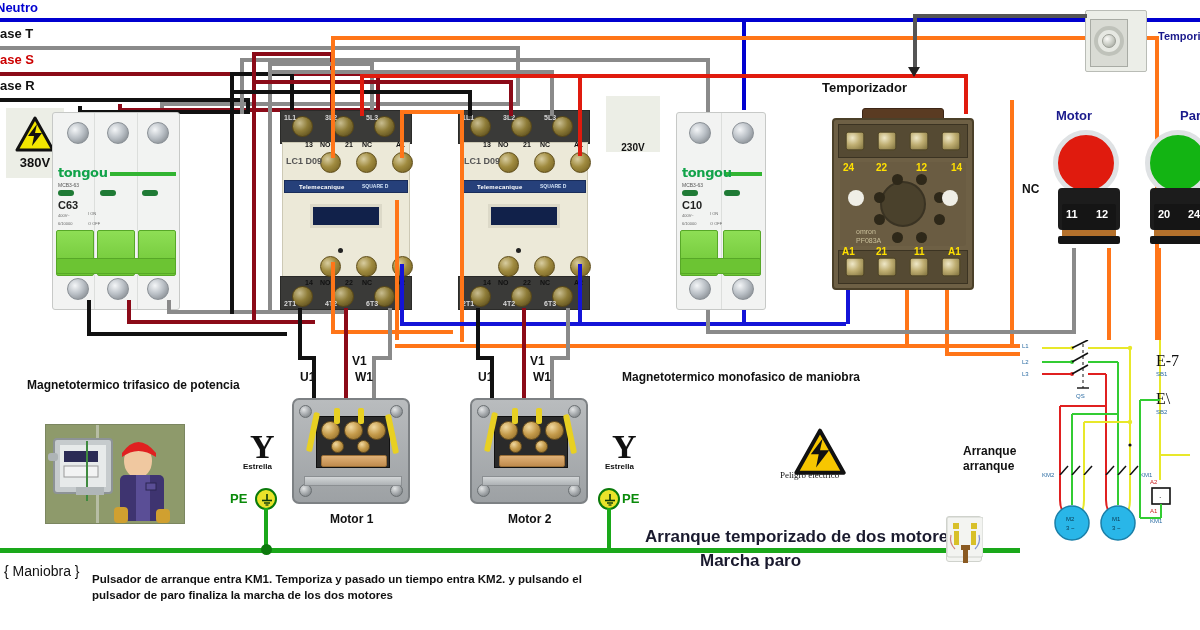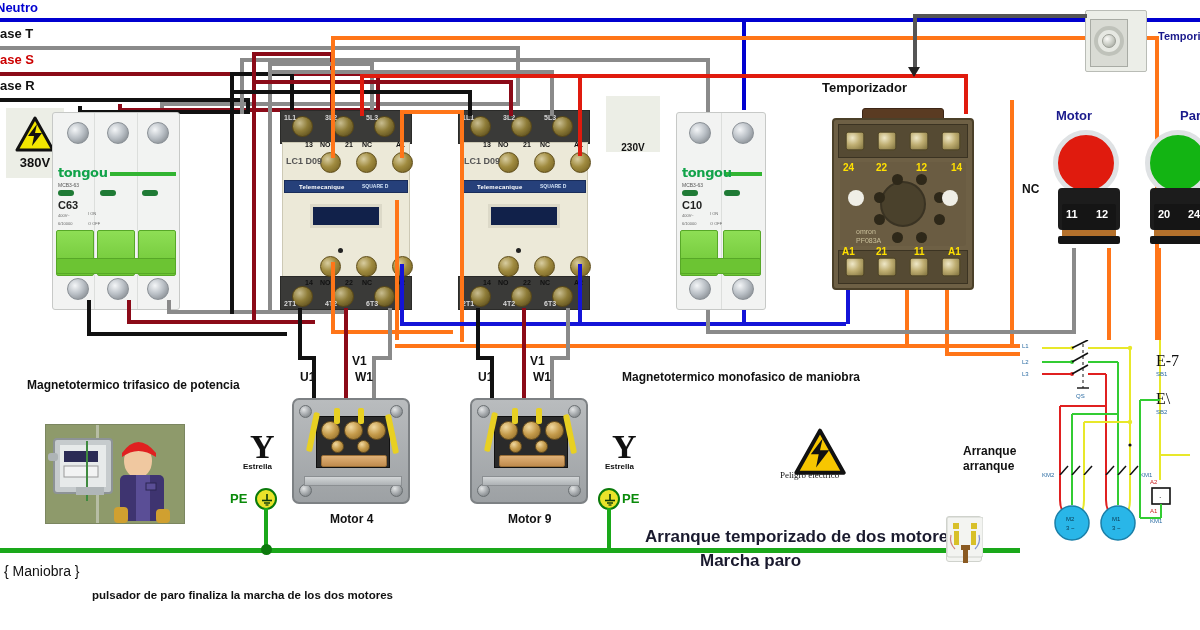--- a/index.html
+++ b/index.html
@@ -509,7 +509,7 @@
     <div class="mbox-yel" style="left:95px; top:14px; width:6px; height:40px; transform:rotate(-12deg);"></div>
     <div class="mbox-plate" style="left:10px; bottom:16px; width:98px; height:10px;"></div>
   </div>
-  <div class="lbl" style="left:330px; top:512px; font-size:12px;">Motor 4</div>
+  <div class="lbl" style="left:330px; top:512px; font-size:12px;">Motor 1</div>
   <div class="lbl" style="left:250px; top:428px; font-size:34px; font-family:'Liberation Serif',serif;">Y</div>
   <div class="lbl" style="left:243px; top:462px; font-size:8px;">Estrella</div>
   <div class="pe" style="left:255px; top:488px;">

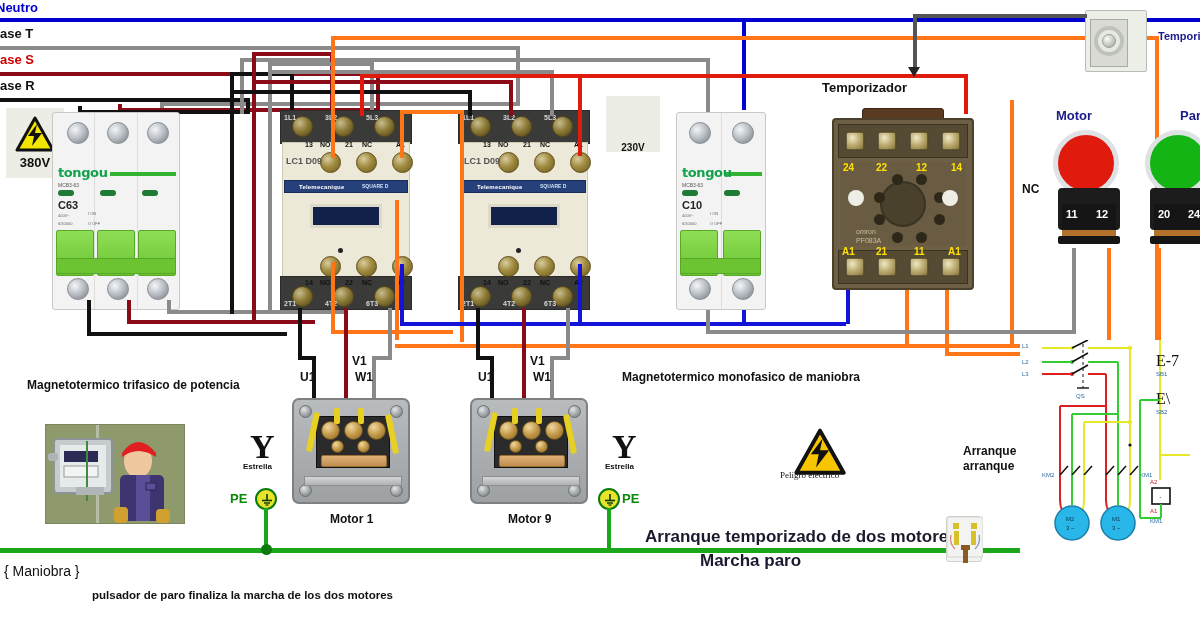--- a/index.html
+++ b/index.html
@@ -552,7 +552,7 @@
     <div class="mbox-yel" style="left:95px; top:14px; width:6px; height:40px; transform:rotate(-12deg);"></div>
     <div class="mbox-plate" style="left:10px; bottom:16px; width:98px; height:10px;"></div>
   </div>
-  <div class="lbl" style="left:508px; top:512px; font-size:12px;">Motor 9</div>
+  <div class="lbl" style="left:508px; top:512px; font-size:12px;">Motor 2</div>
   <div class="lbl" style="left:612px; top:428px; font-size:34px; font-family:'Liberation Serif',serif;">Y</div>
   <div class="lbl" style="left:605px; top:462px; font-size:8px;">Estrella</div>
   <div class="pe" style="left:598px; top:488px;">

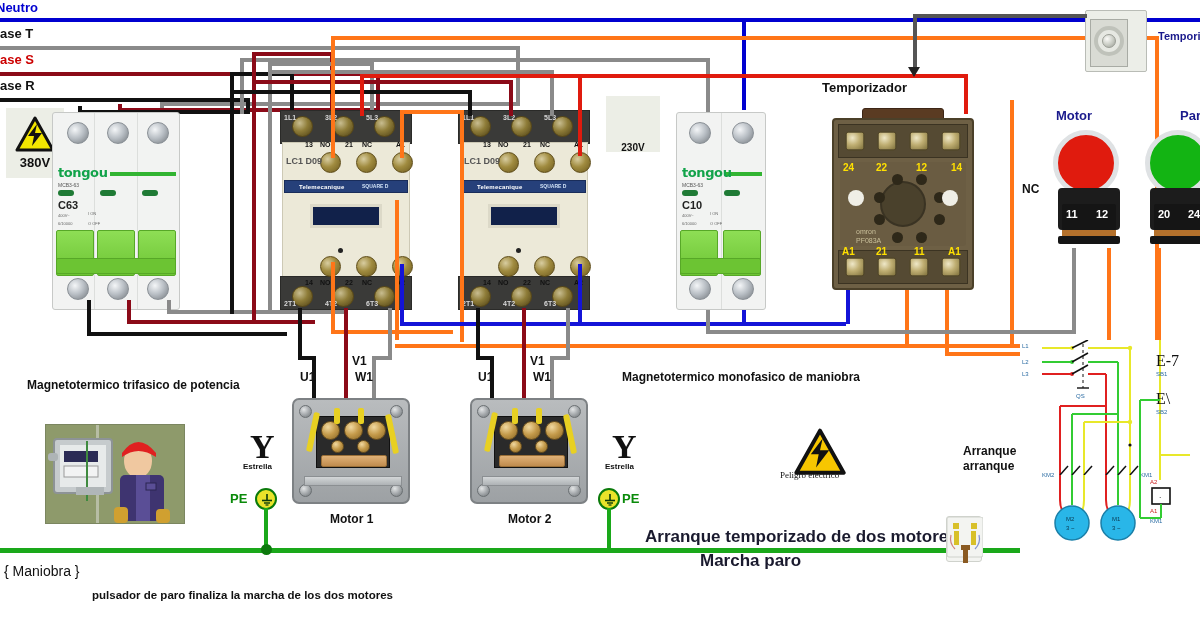--- a/index.html
+++ b/index.html
@@ -700,6 +700,7 @@
   </div>
 
   <div class="lbl" style="left:4px; top:563px; font-size:14px; font-weight:normal;">{ Maniobra }</div>
+  <div class="lbl" style="left:92px; top:573px; font-size:11.5px;">Pulsador de arranque entra KM1. Temporiza y pasado un tiempo entra KM2. y pulsando el</div>
   <div class="lbl" style="left:92px; top:589px; font-size:11.5px;">pulsador de paro finaliza la marcha de los dos motores</div>
 
 </div>

